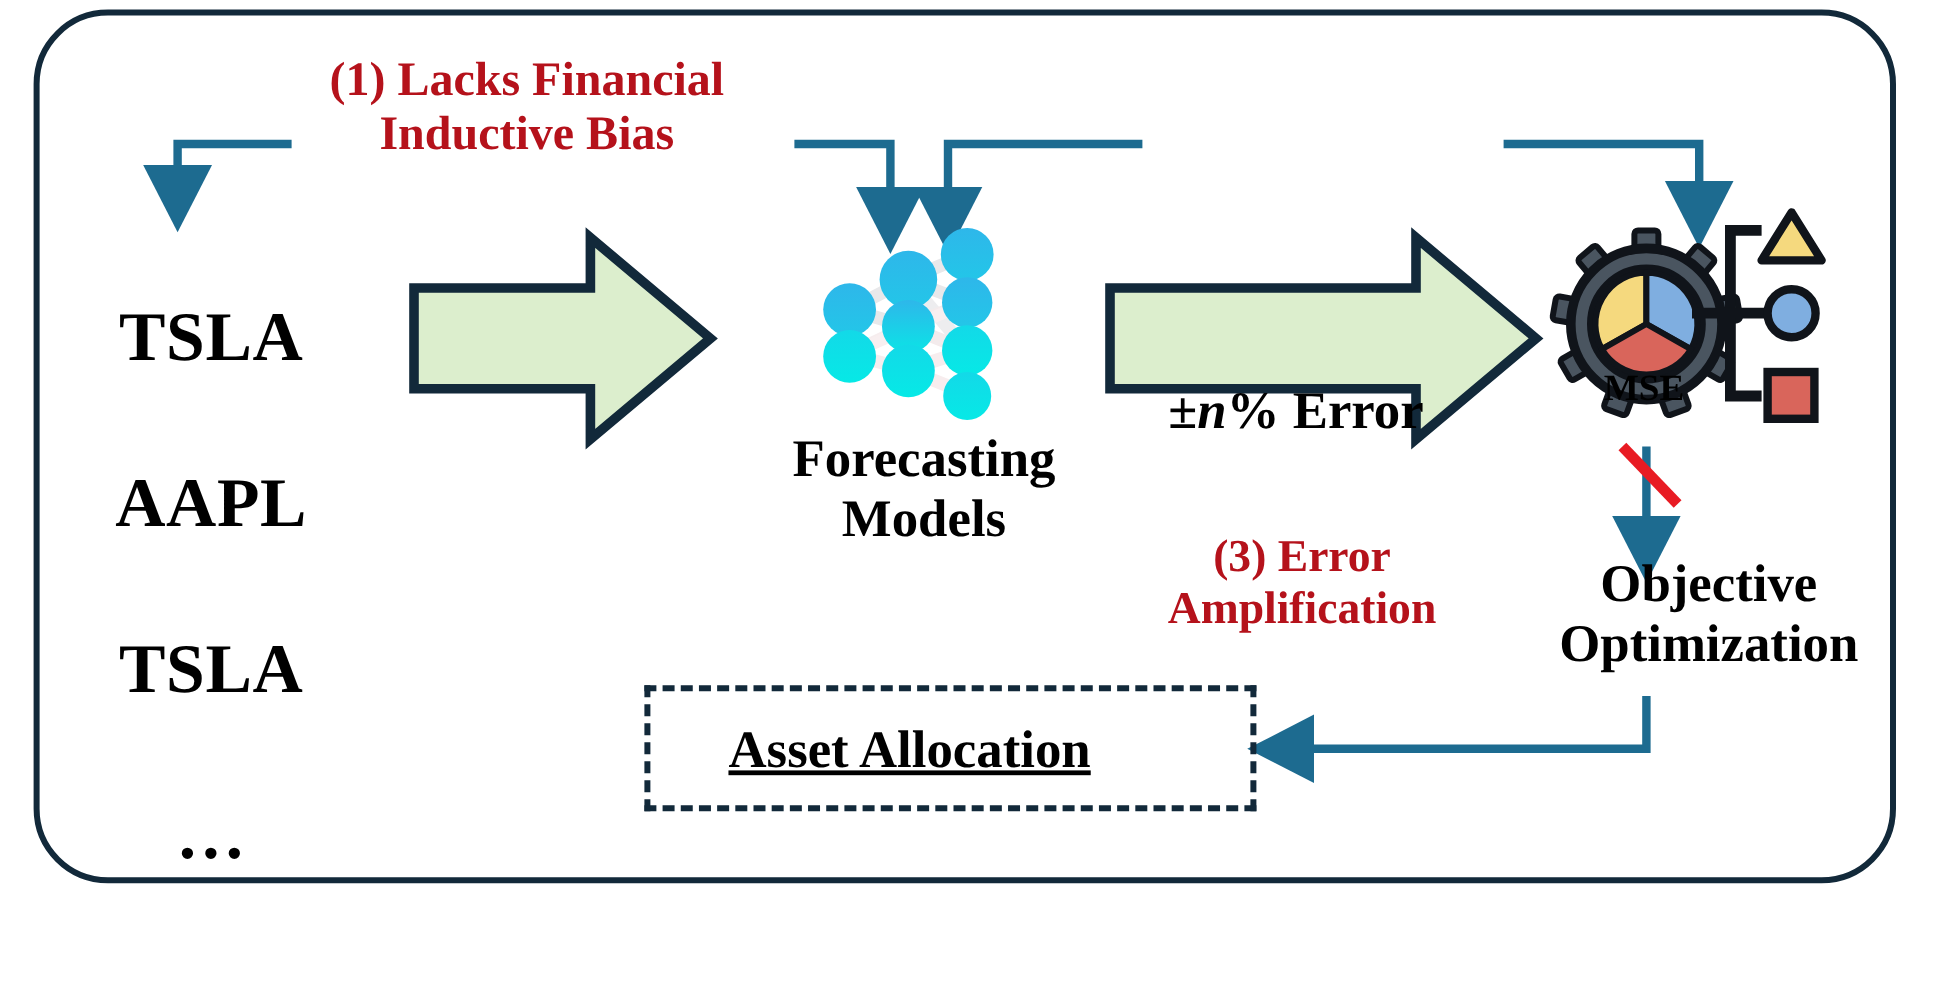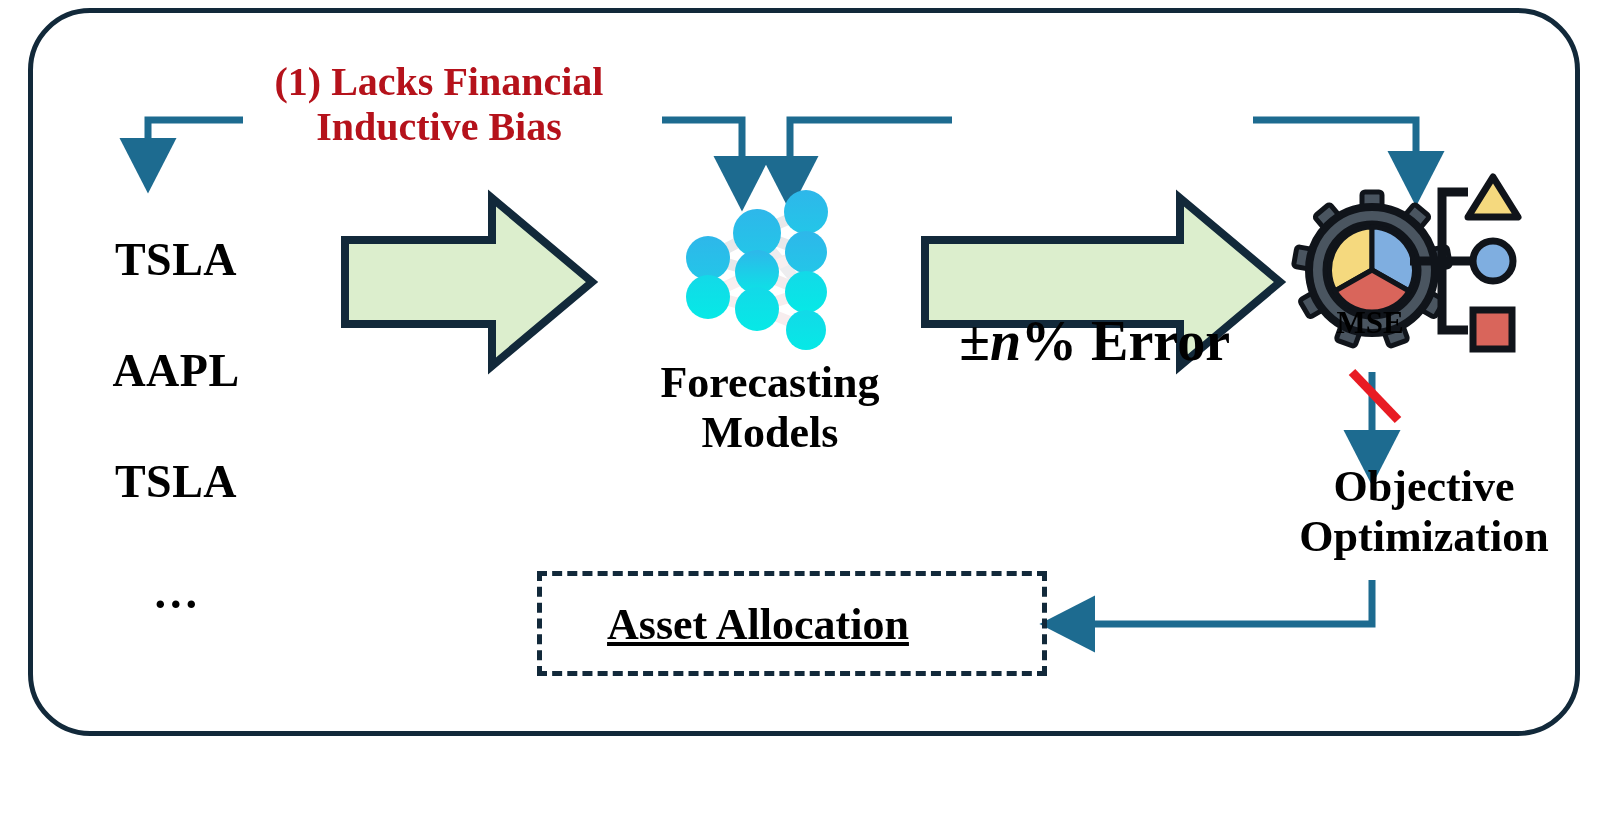--- a/index.html
+++ b/index.html
@@ -65,7 +65,7 @@
   #ticker-list .tk { display: block; margin-bottom: 6px; }
 
   
-  #note-1 { left: 214px; top: 44px; width: 450px; font-size: 40px; margin-top: 16px; }
+  #note-1 { left: 214px; top: 44px; width: 450px; font-size: 40px; }
   
   #note-2 { left: 950px; top: 44px; width: 320px; font-size: 40px; }
   

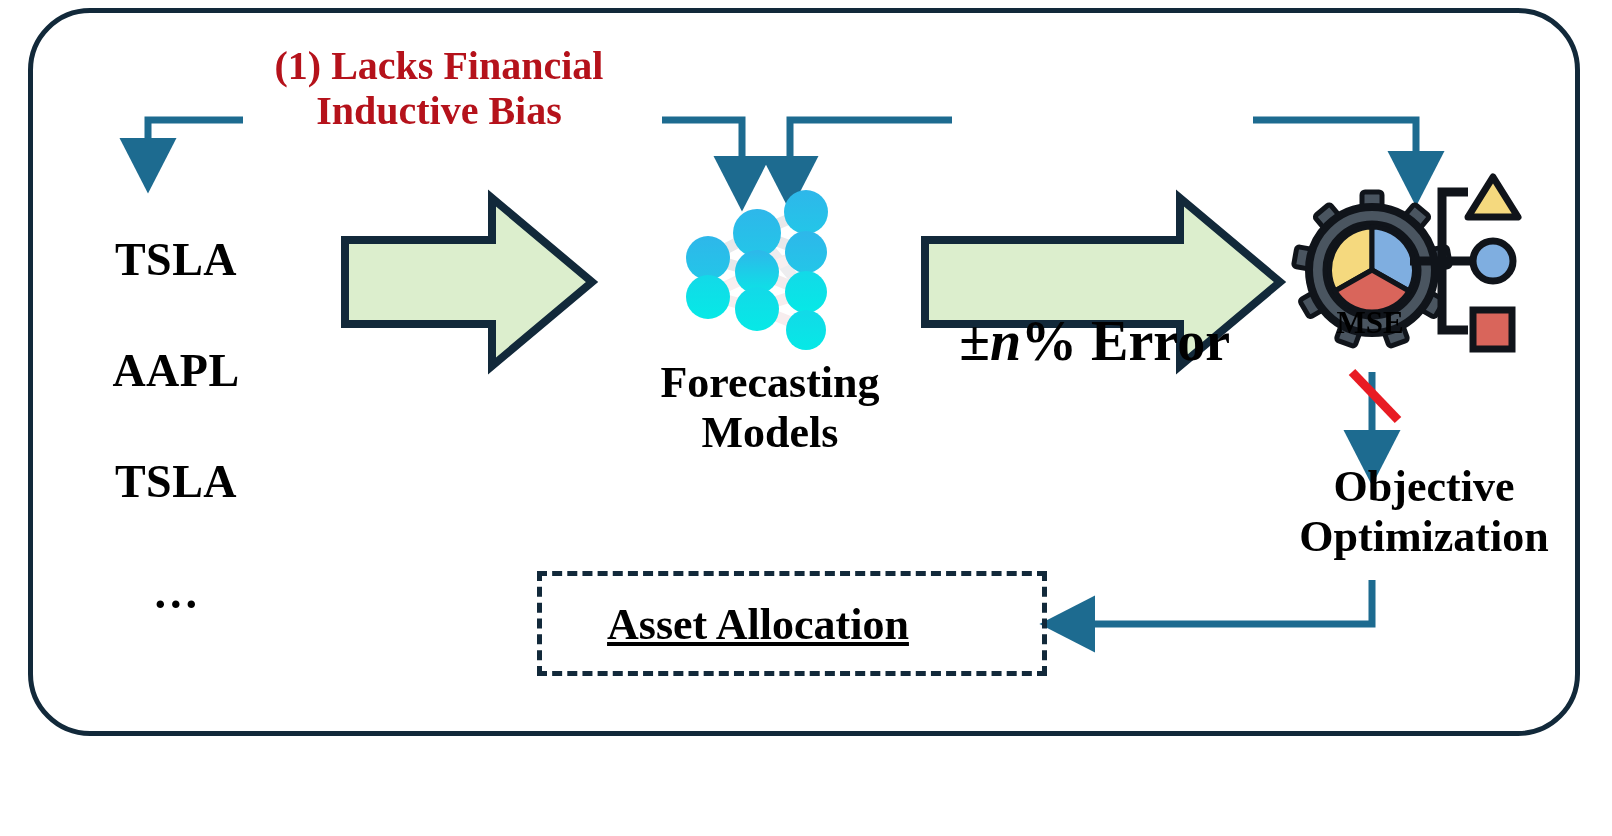--- a/index.html
+++ b/index.html
@@ -59,7 +59,7 @@
     left: 56px;
     top: 182px;
     width: 240px;
-    font-size: 46px;
+    font-size: 58px;
     letter-spacing: 0.5px;
   }
   #ticker-list .tk { display: block; margin-bottom: 6px; }

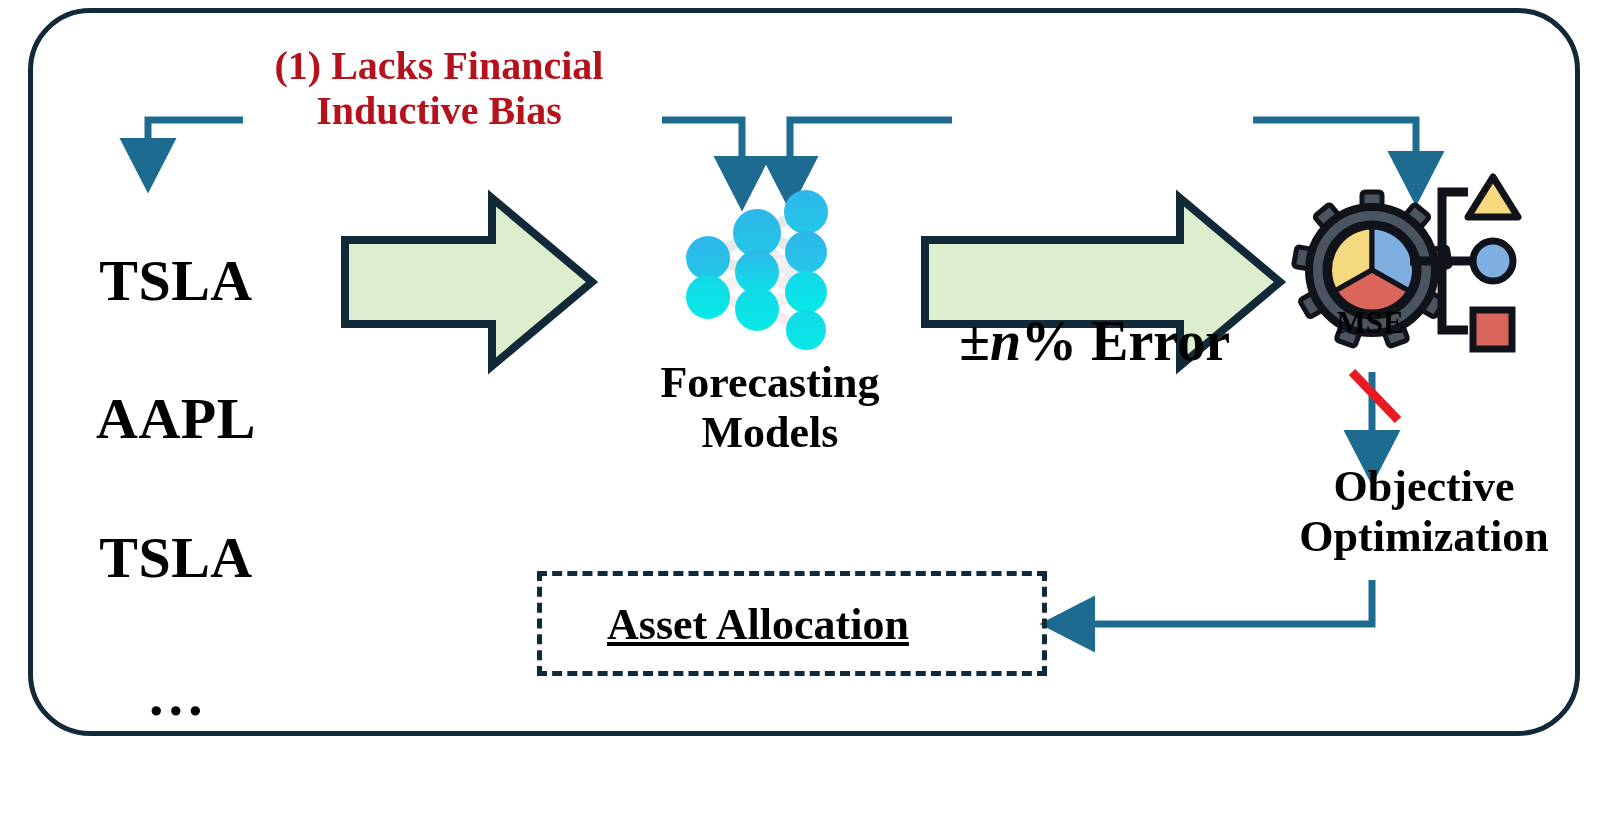--- a/index.html
+++ b/index.html
@@ -85,7 +85,7 @@
   }
   
   #error-label {
-    left: 930px; top: 246px; width: 300px; font-size: 56px; text-align: right;
+    left: 930px; top: 268px; width: 300px; font-size: 44px; text-align: center;
   }
   #error-label .ital { font-style: italic; }
   

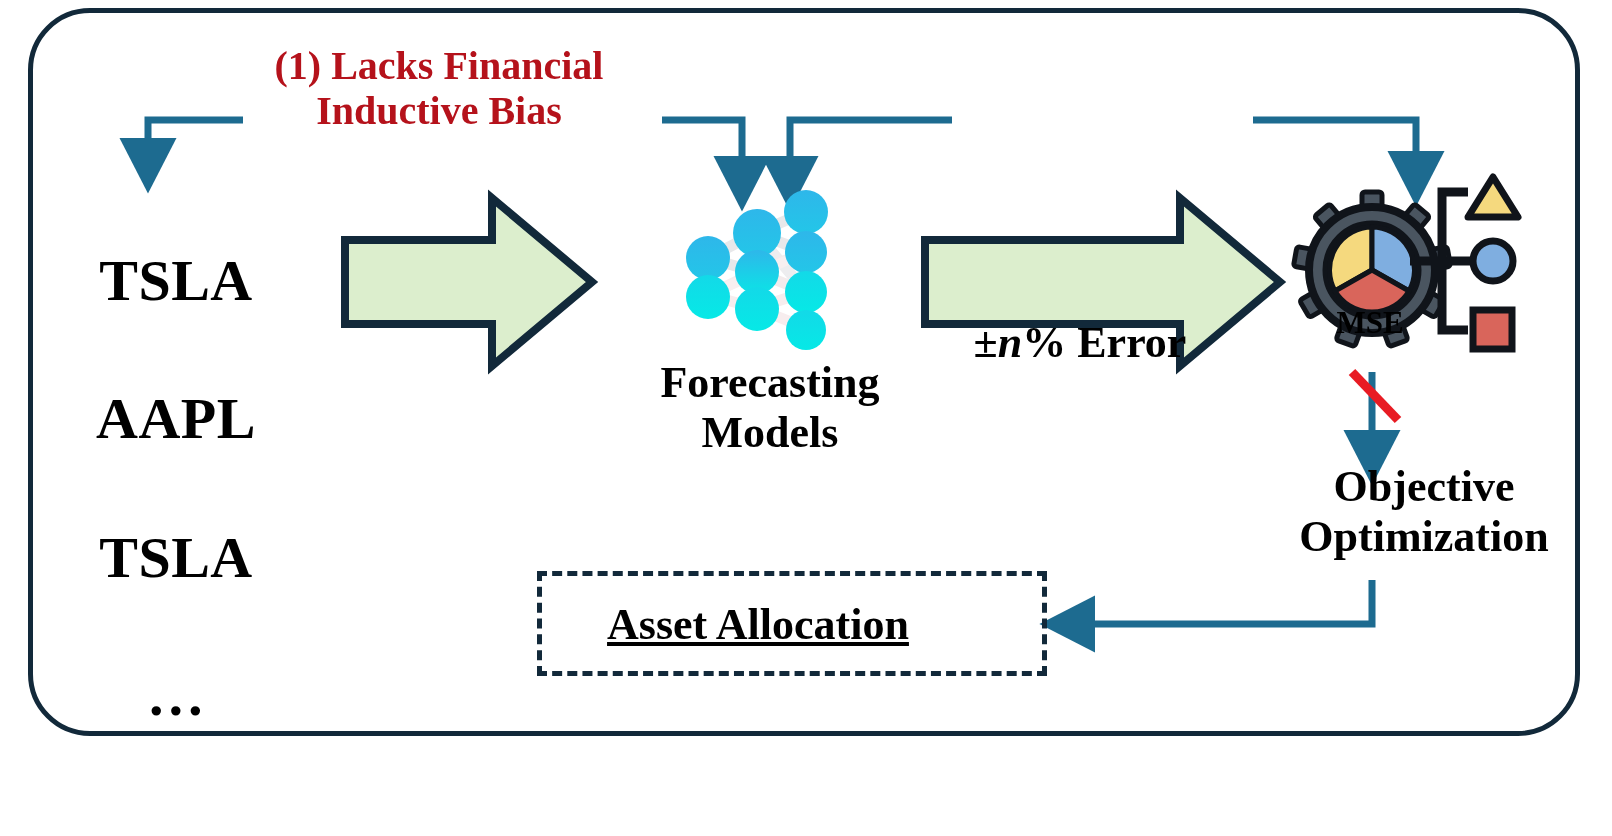--- a/index.html
+++ b/index.html
@@ -229,6 +229,8 @@
 Inductive Bias</div>
 
 
+  <div class="red-note" id="note-3">(3) Error
+Amplification</div>
 
   <div class="txt" id="ticker-list">
     <span class="tk">TSLA</span>

